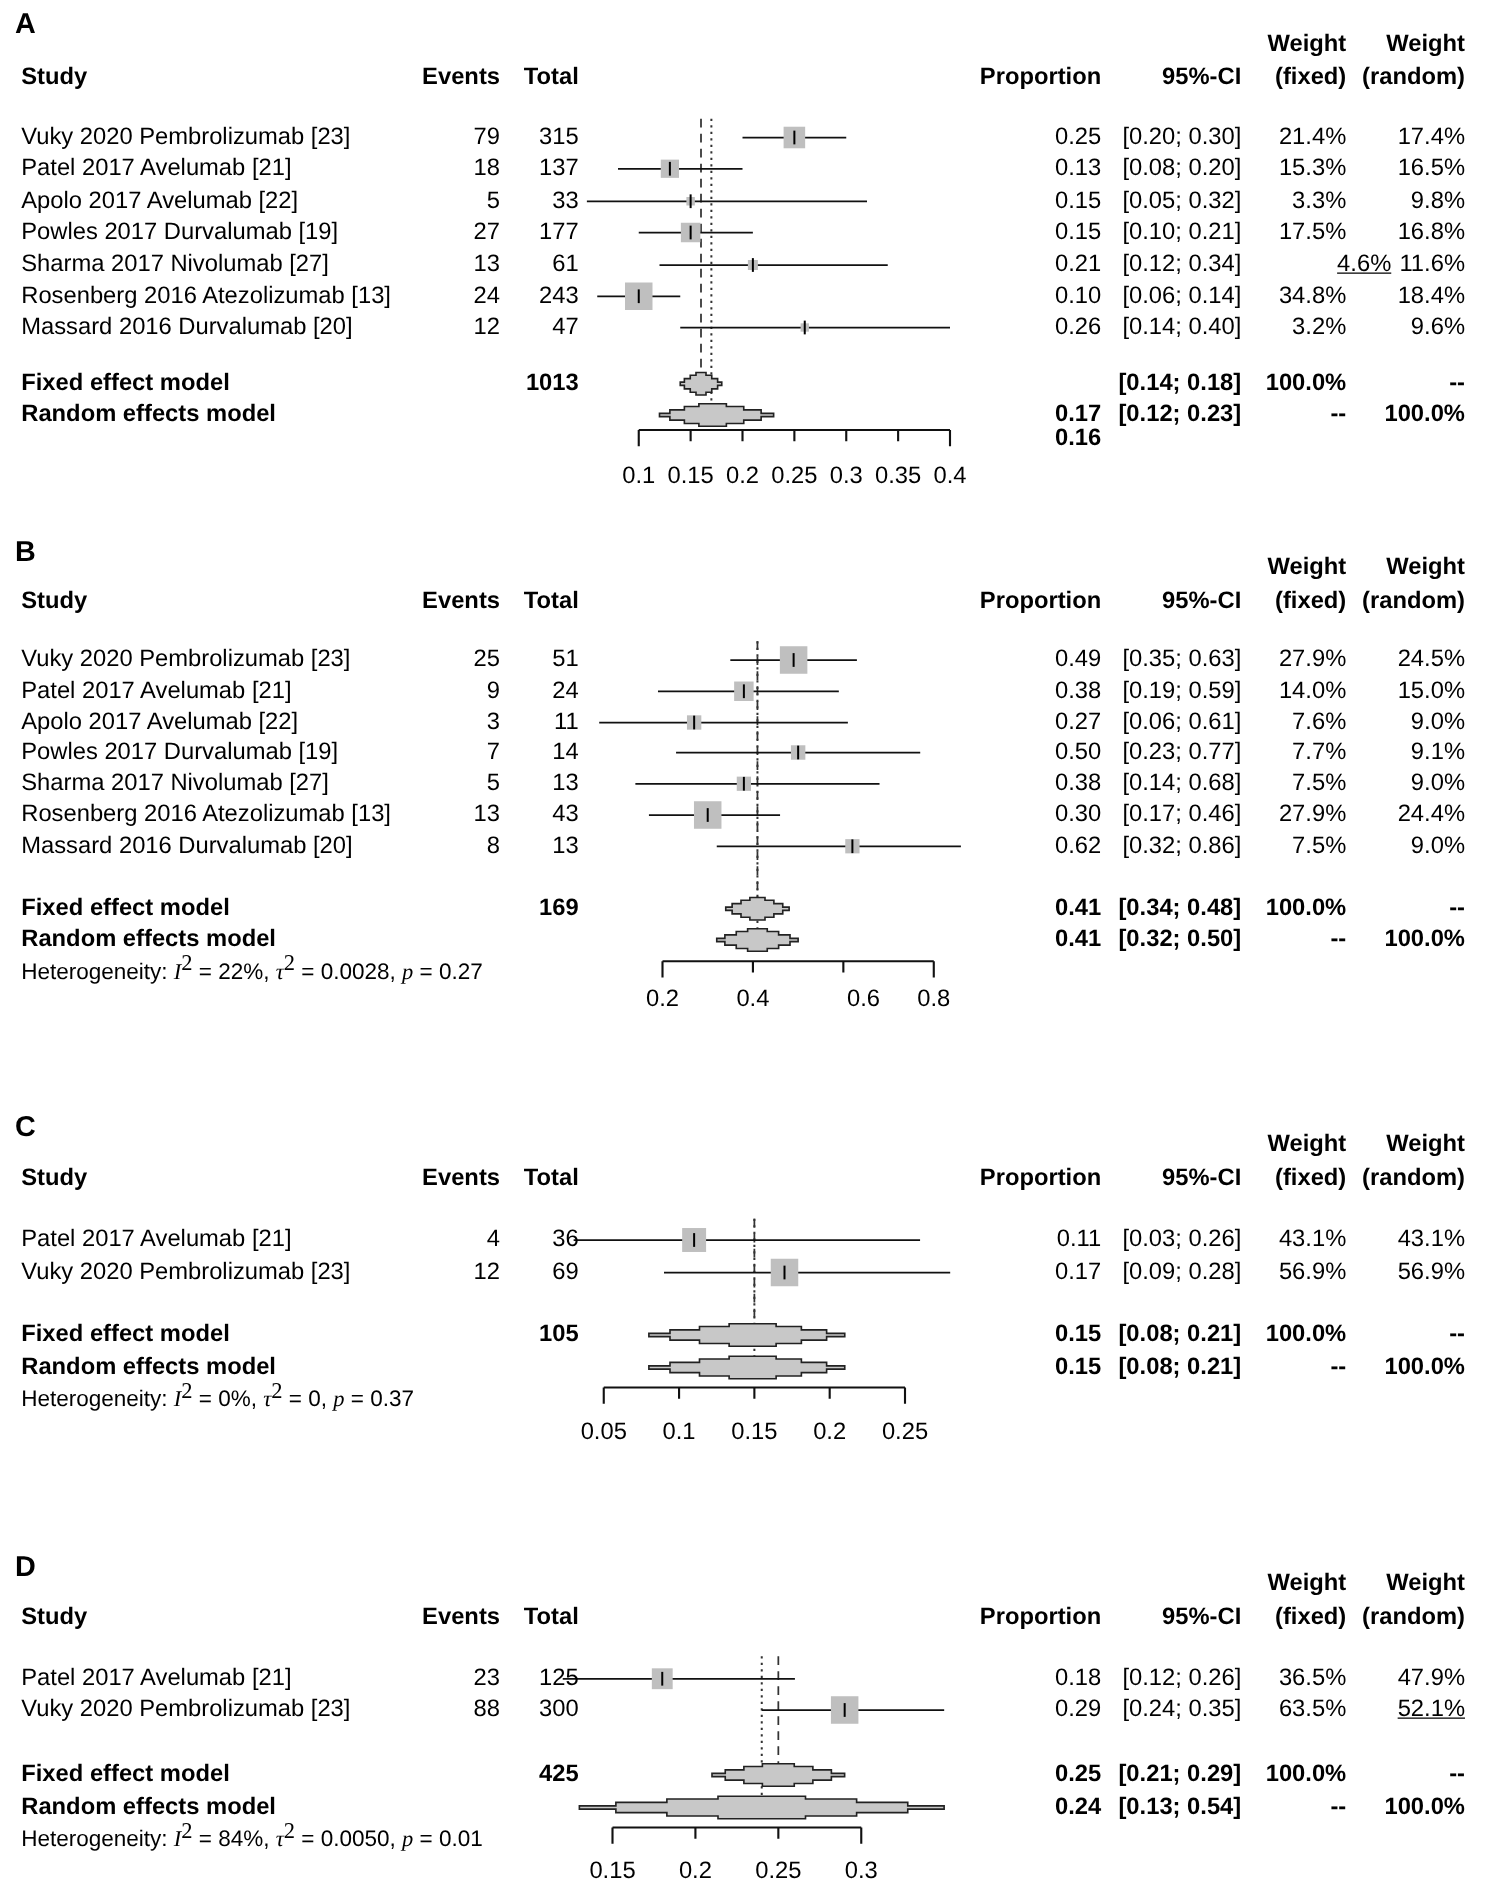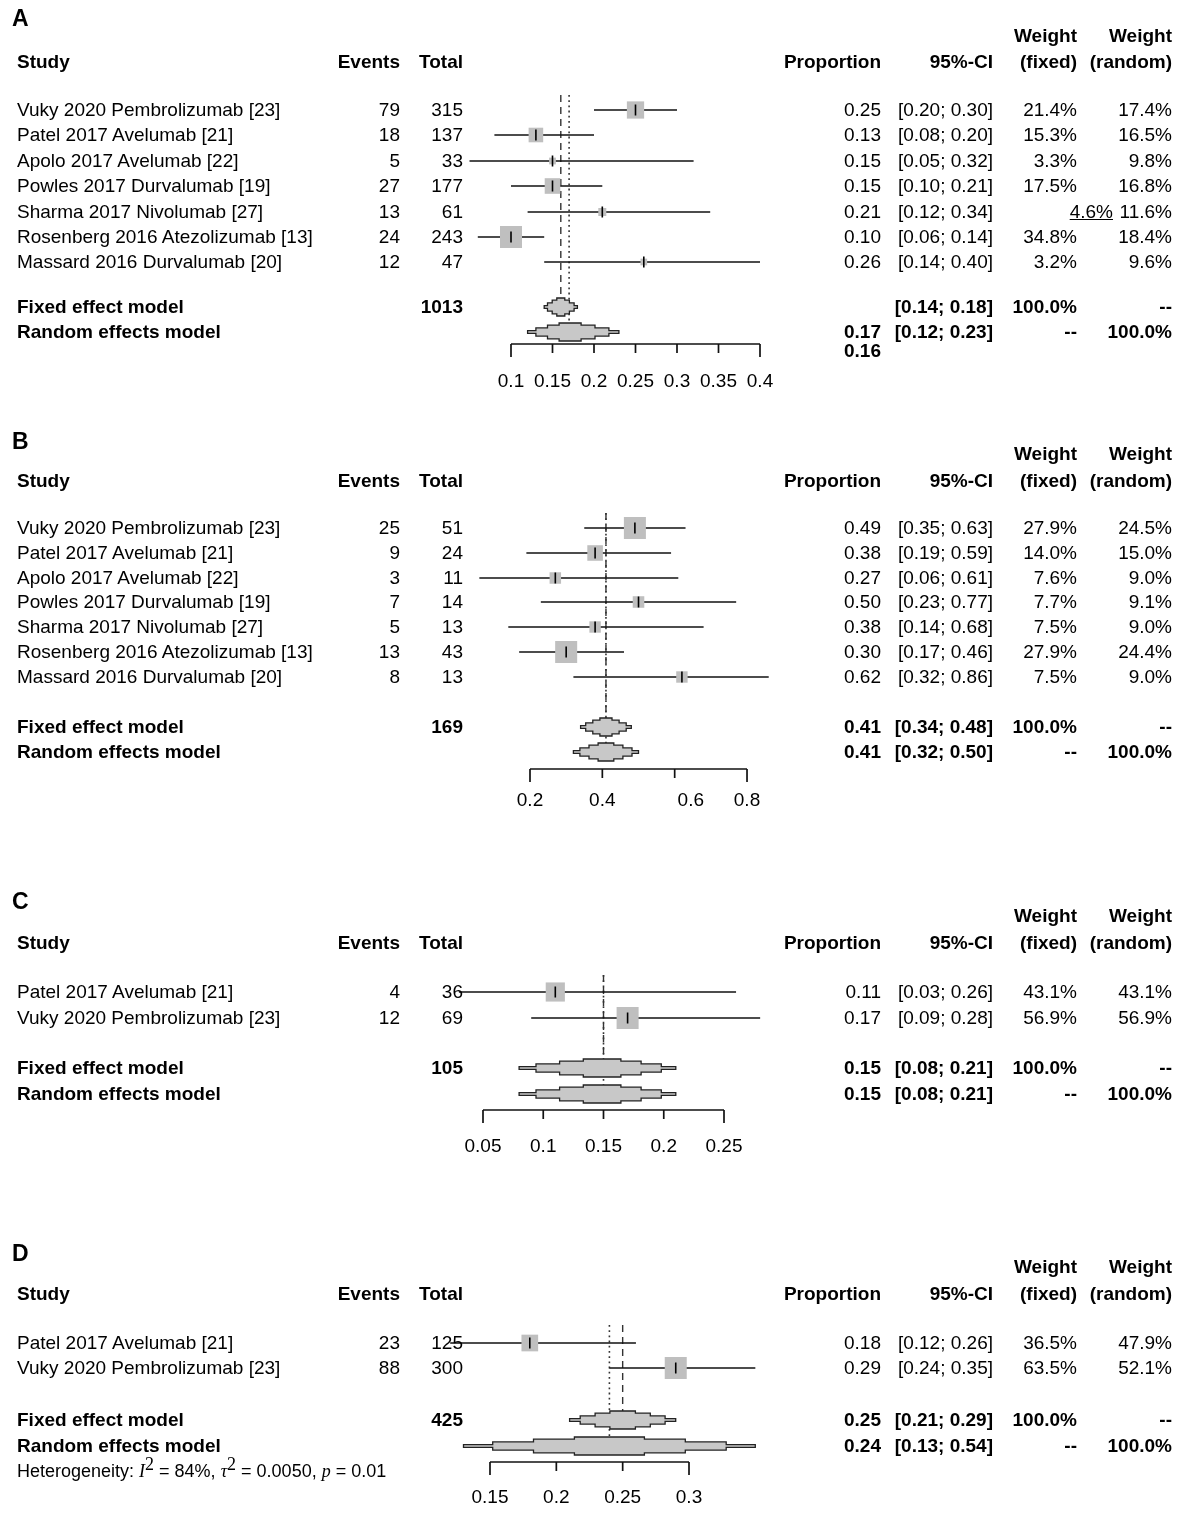--- a/index.html
+++ b/index.html
@@ -263,6 +263,7 @@
     <div class="cell right bold" style="left: 859px; top: 739px; width: 134px;">[0.32; 0.50]</div>
     <div class="cell right bold" style="left: 968px; top: 739px; width: 109px;">--</div>
     <div class="cell right bold" style="left: 1058px; top: 739px; width: 114px;">100.0%</div>
+    <div class="cell het" style="left: 17px; top: 764px; width: 560px;"><span>Heterogeneity: </span><span class="sym">I</span><span class="sup">2</span><span> = 22%, </span><span class="sym">τ</span><span class="sup">2</span><span> = 0.0028, </span><span class="sym">p</span><span> = 0.27</span></div>
     <div class="cell center" style="left: 497px; top: 787px; width: 66px;">0.2</div>
     <div class="cell center" style="left: 569.34px; top: 787px; width: 66px;">0.4</div>
     <div class="cell center" style="left: 638px; top: 787px; width: 66px; text-align: right;">0.6</div>

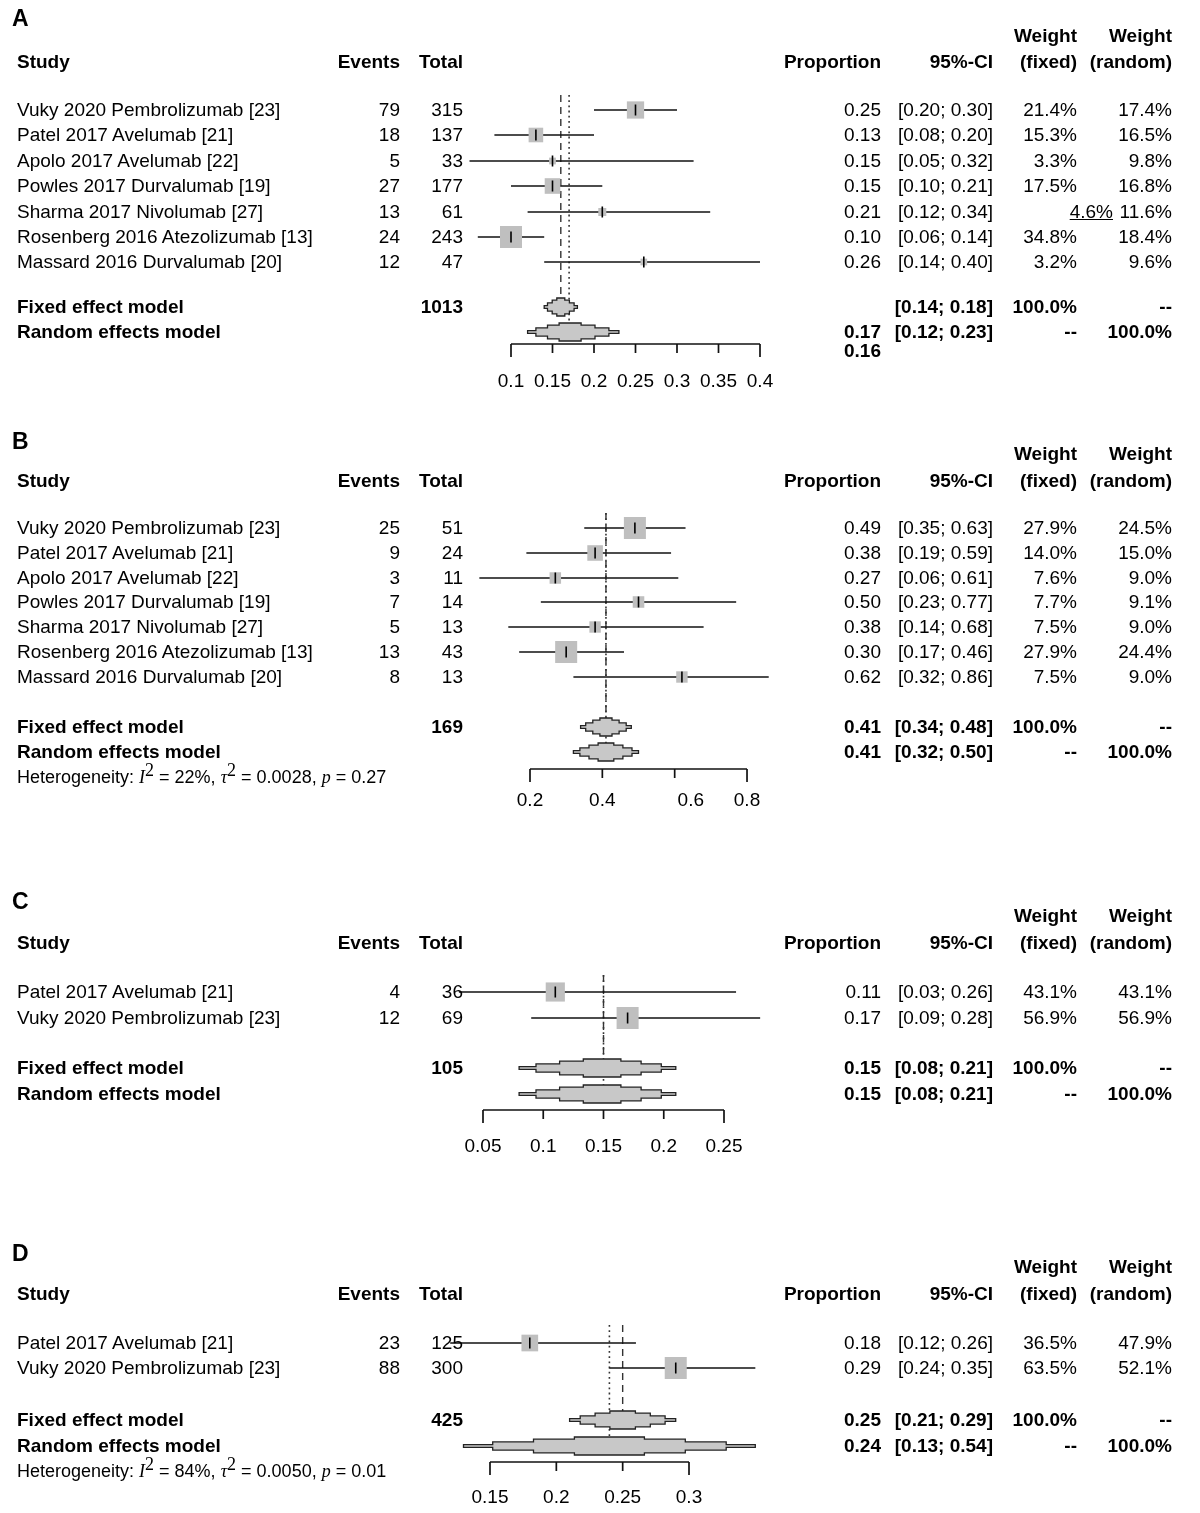--- a/index.html
+++ b/index.html
@@ -303,6 +303,7 @@
     <div class="cell right bold" style="left: 859px; top: 1081px; width: 134px;">[0.08; 0.21]</div>
     <div class="cell right bold" style="left: 968px; top: 1081px; width: 109px;">--</div>
     <div class="cell right bold" style="left: 1058px; top: 1081px; width: 114px;">100.0%</div>
+    <div class="cell het" style="left: 17px; top: 1106px; width: 560px;"><span>Heterogeneity: </span><span class="sym">I</span><span class="sup">2</span><span> = 0%, </span><span class="sym">τ</span><span class="sup">2</span><span> = 0, </span><span class="sym">p</span><span> = 0.37</span></div>
     <div class="cell center" style="left: 450px; top: 1133px; width: 66px;">0.05</div>
     <div class="cell center" style="left: 510.25px; top: 1133px; width: 66px;">0.1</div>
     <div class="cell center" style="left: 570.5px; top: 1133px; width: 66px;">0.15</div>

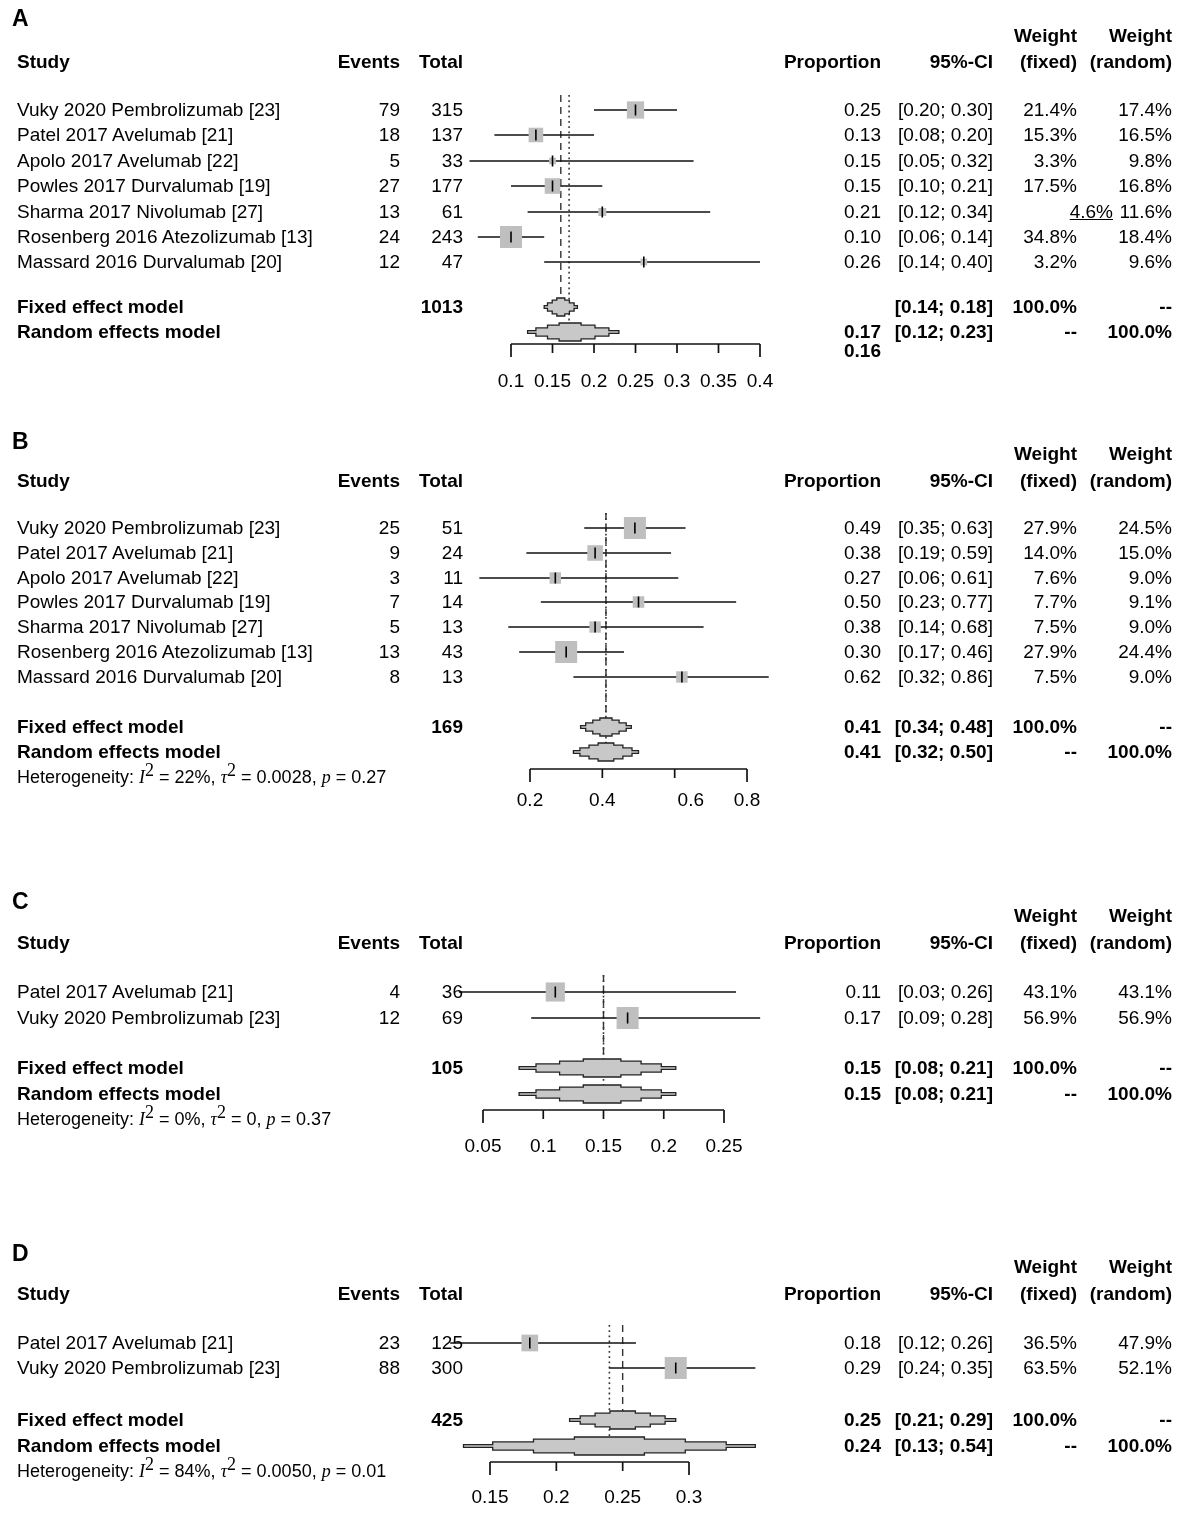--- a/index.html
+++ b/index.html
@@ -332,7 +332,7 @@
     <div class="cell right" style="left: 749px; top: 1355px; width: 132px;">0.29</div>
     <div class="cell right" style="left: 859px; top: 1355px; width: 134px;">[0.24; 0.35]</div>
     <div class="cell right" style="left: 968px; top: 1355px; width: 109px;">63.5%</div>
-    <div class="cell right" style="left: 1058px; top: 1355px; width: 114px;">52.1%</div>
+    <div class="cell right" style="left: 1058px; top: 1355px; width: 114px; text-decoration: underline;">52.1%</div>
     <div class="cell bold" style="left: 17px; top: 1407px; width: 300px;">Fixed effect model</div>
     <div class="cell right bold" style="left: 383px; top: 1407px; width: 80px;">425</div>
     <div class="cell right bold" style="left: 749px; top: 1407px; width: 132px;">0.25</div>

